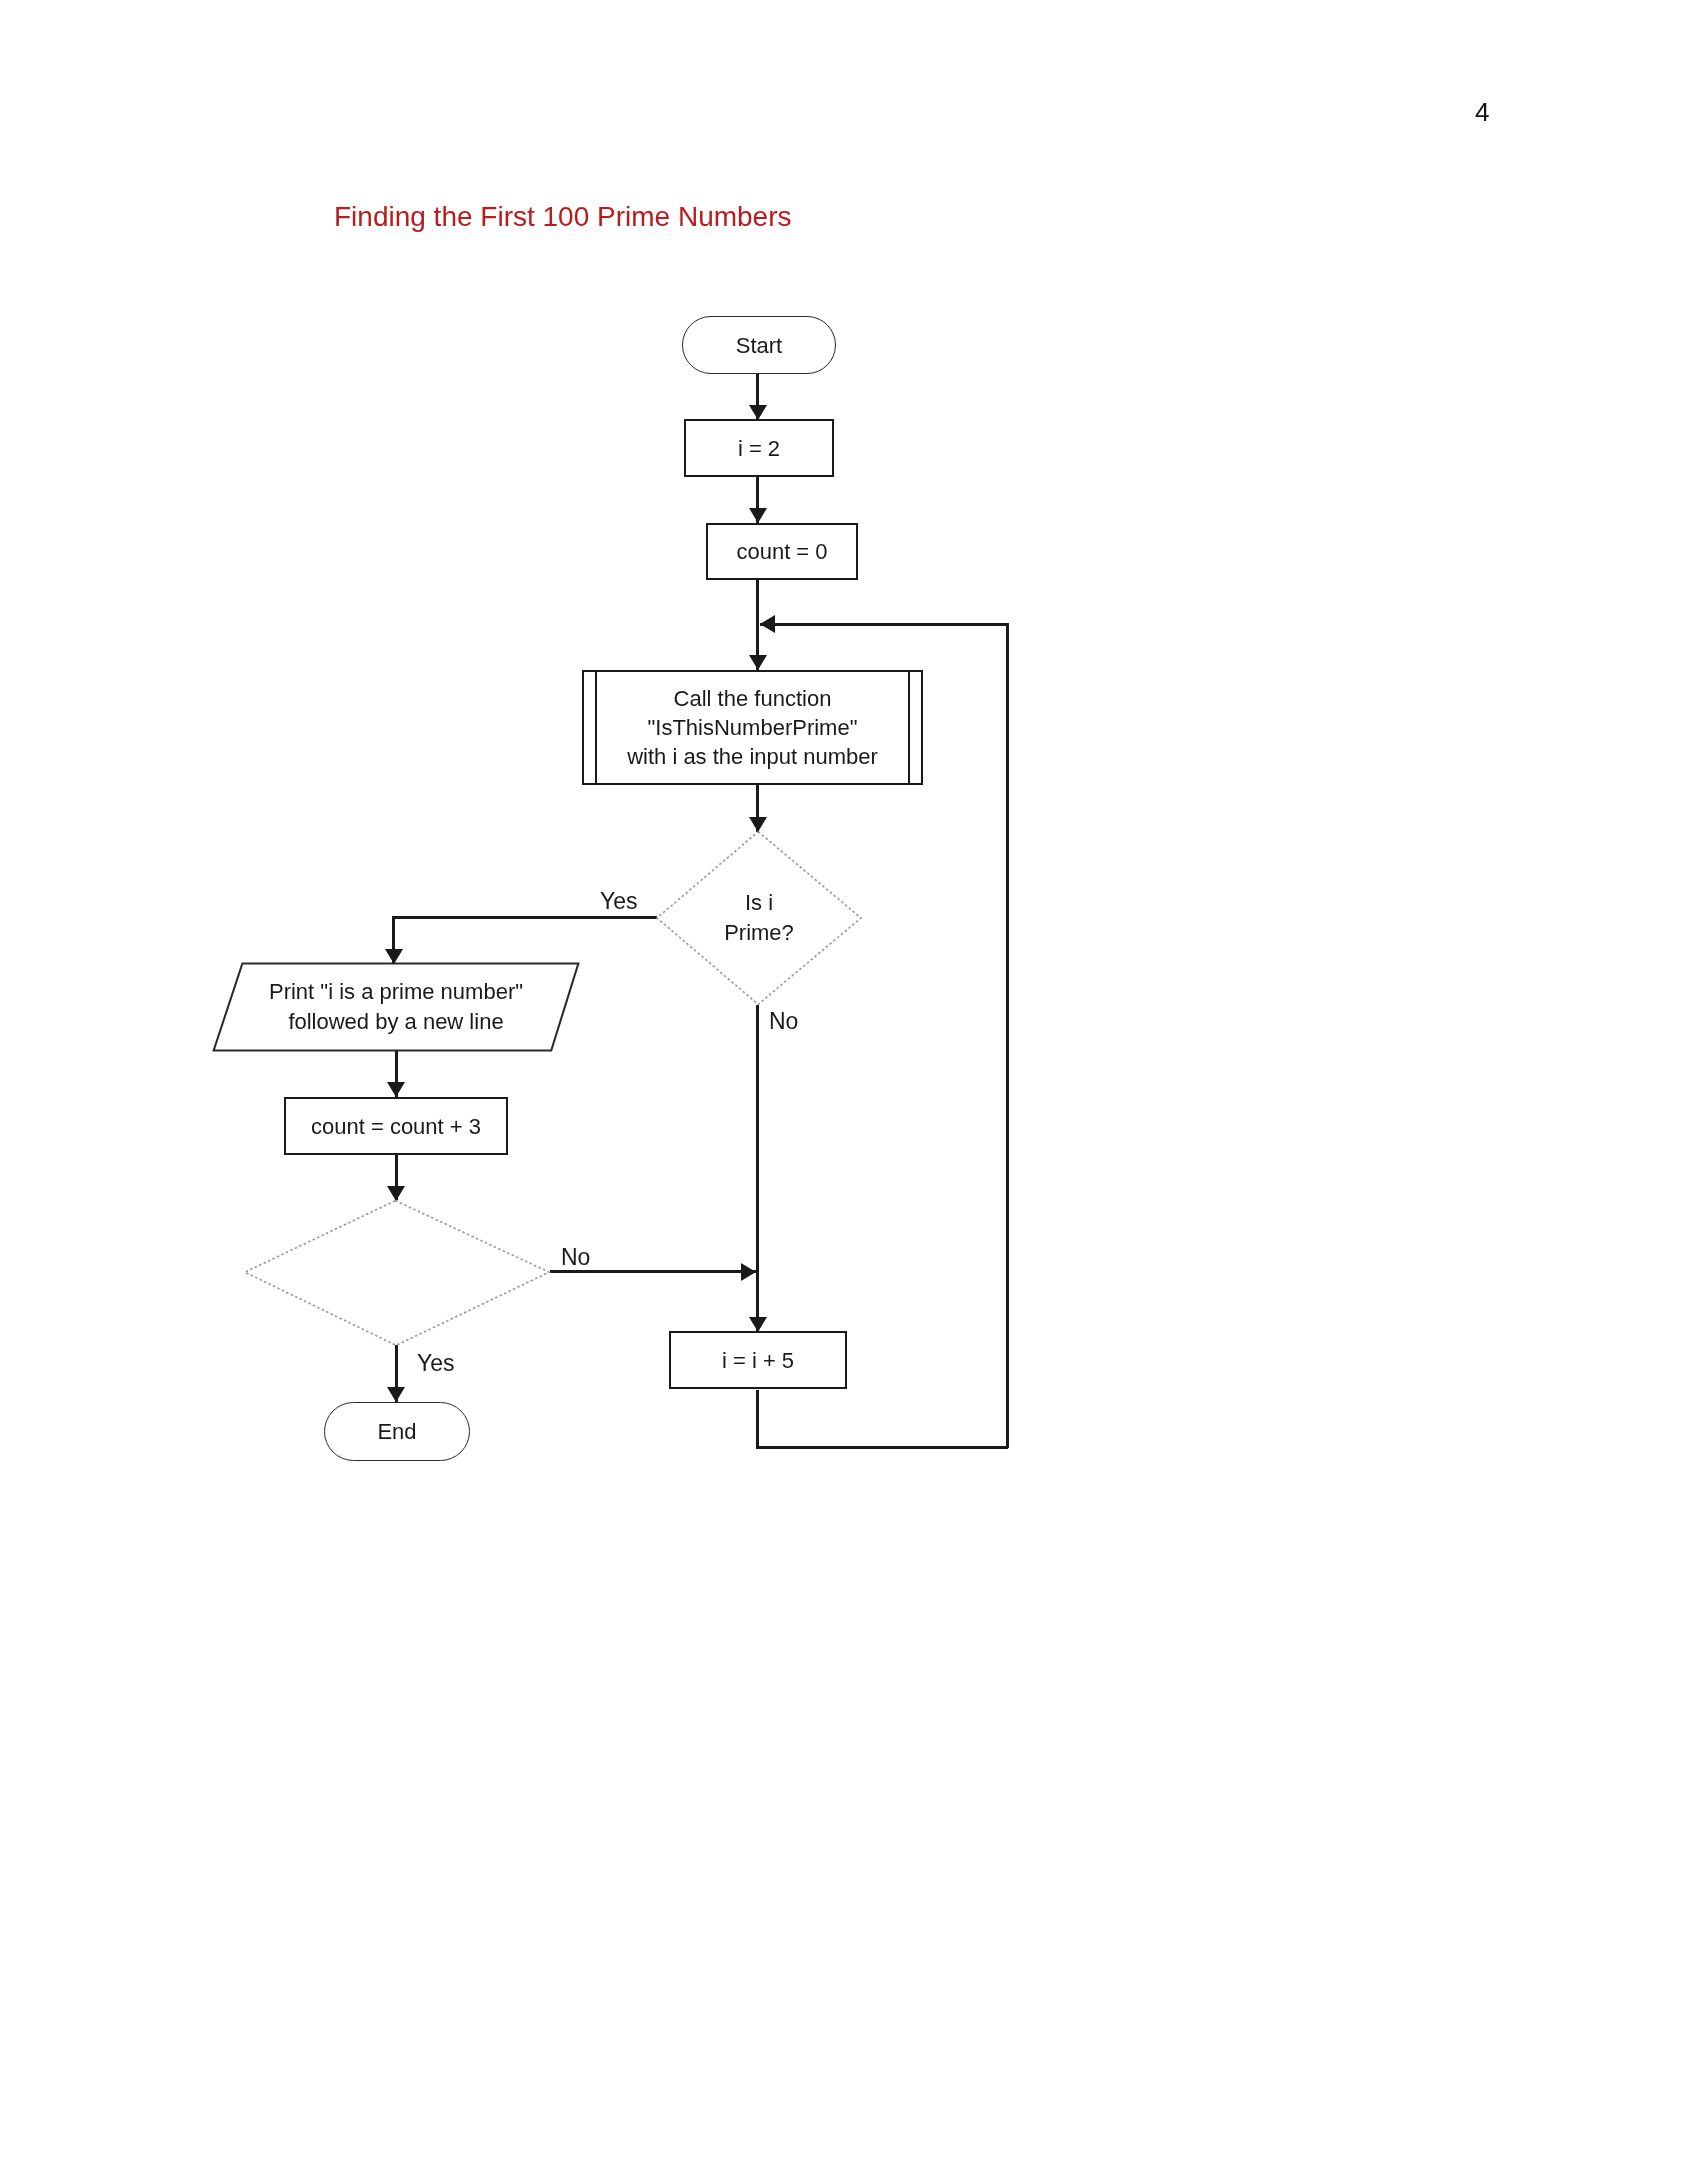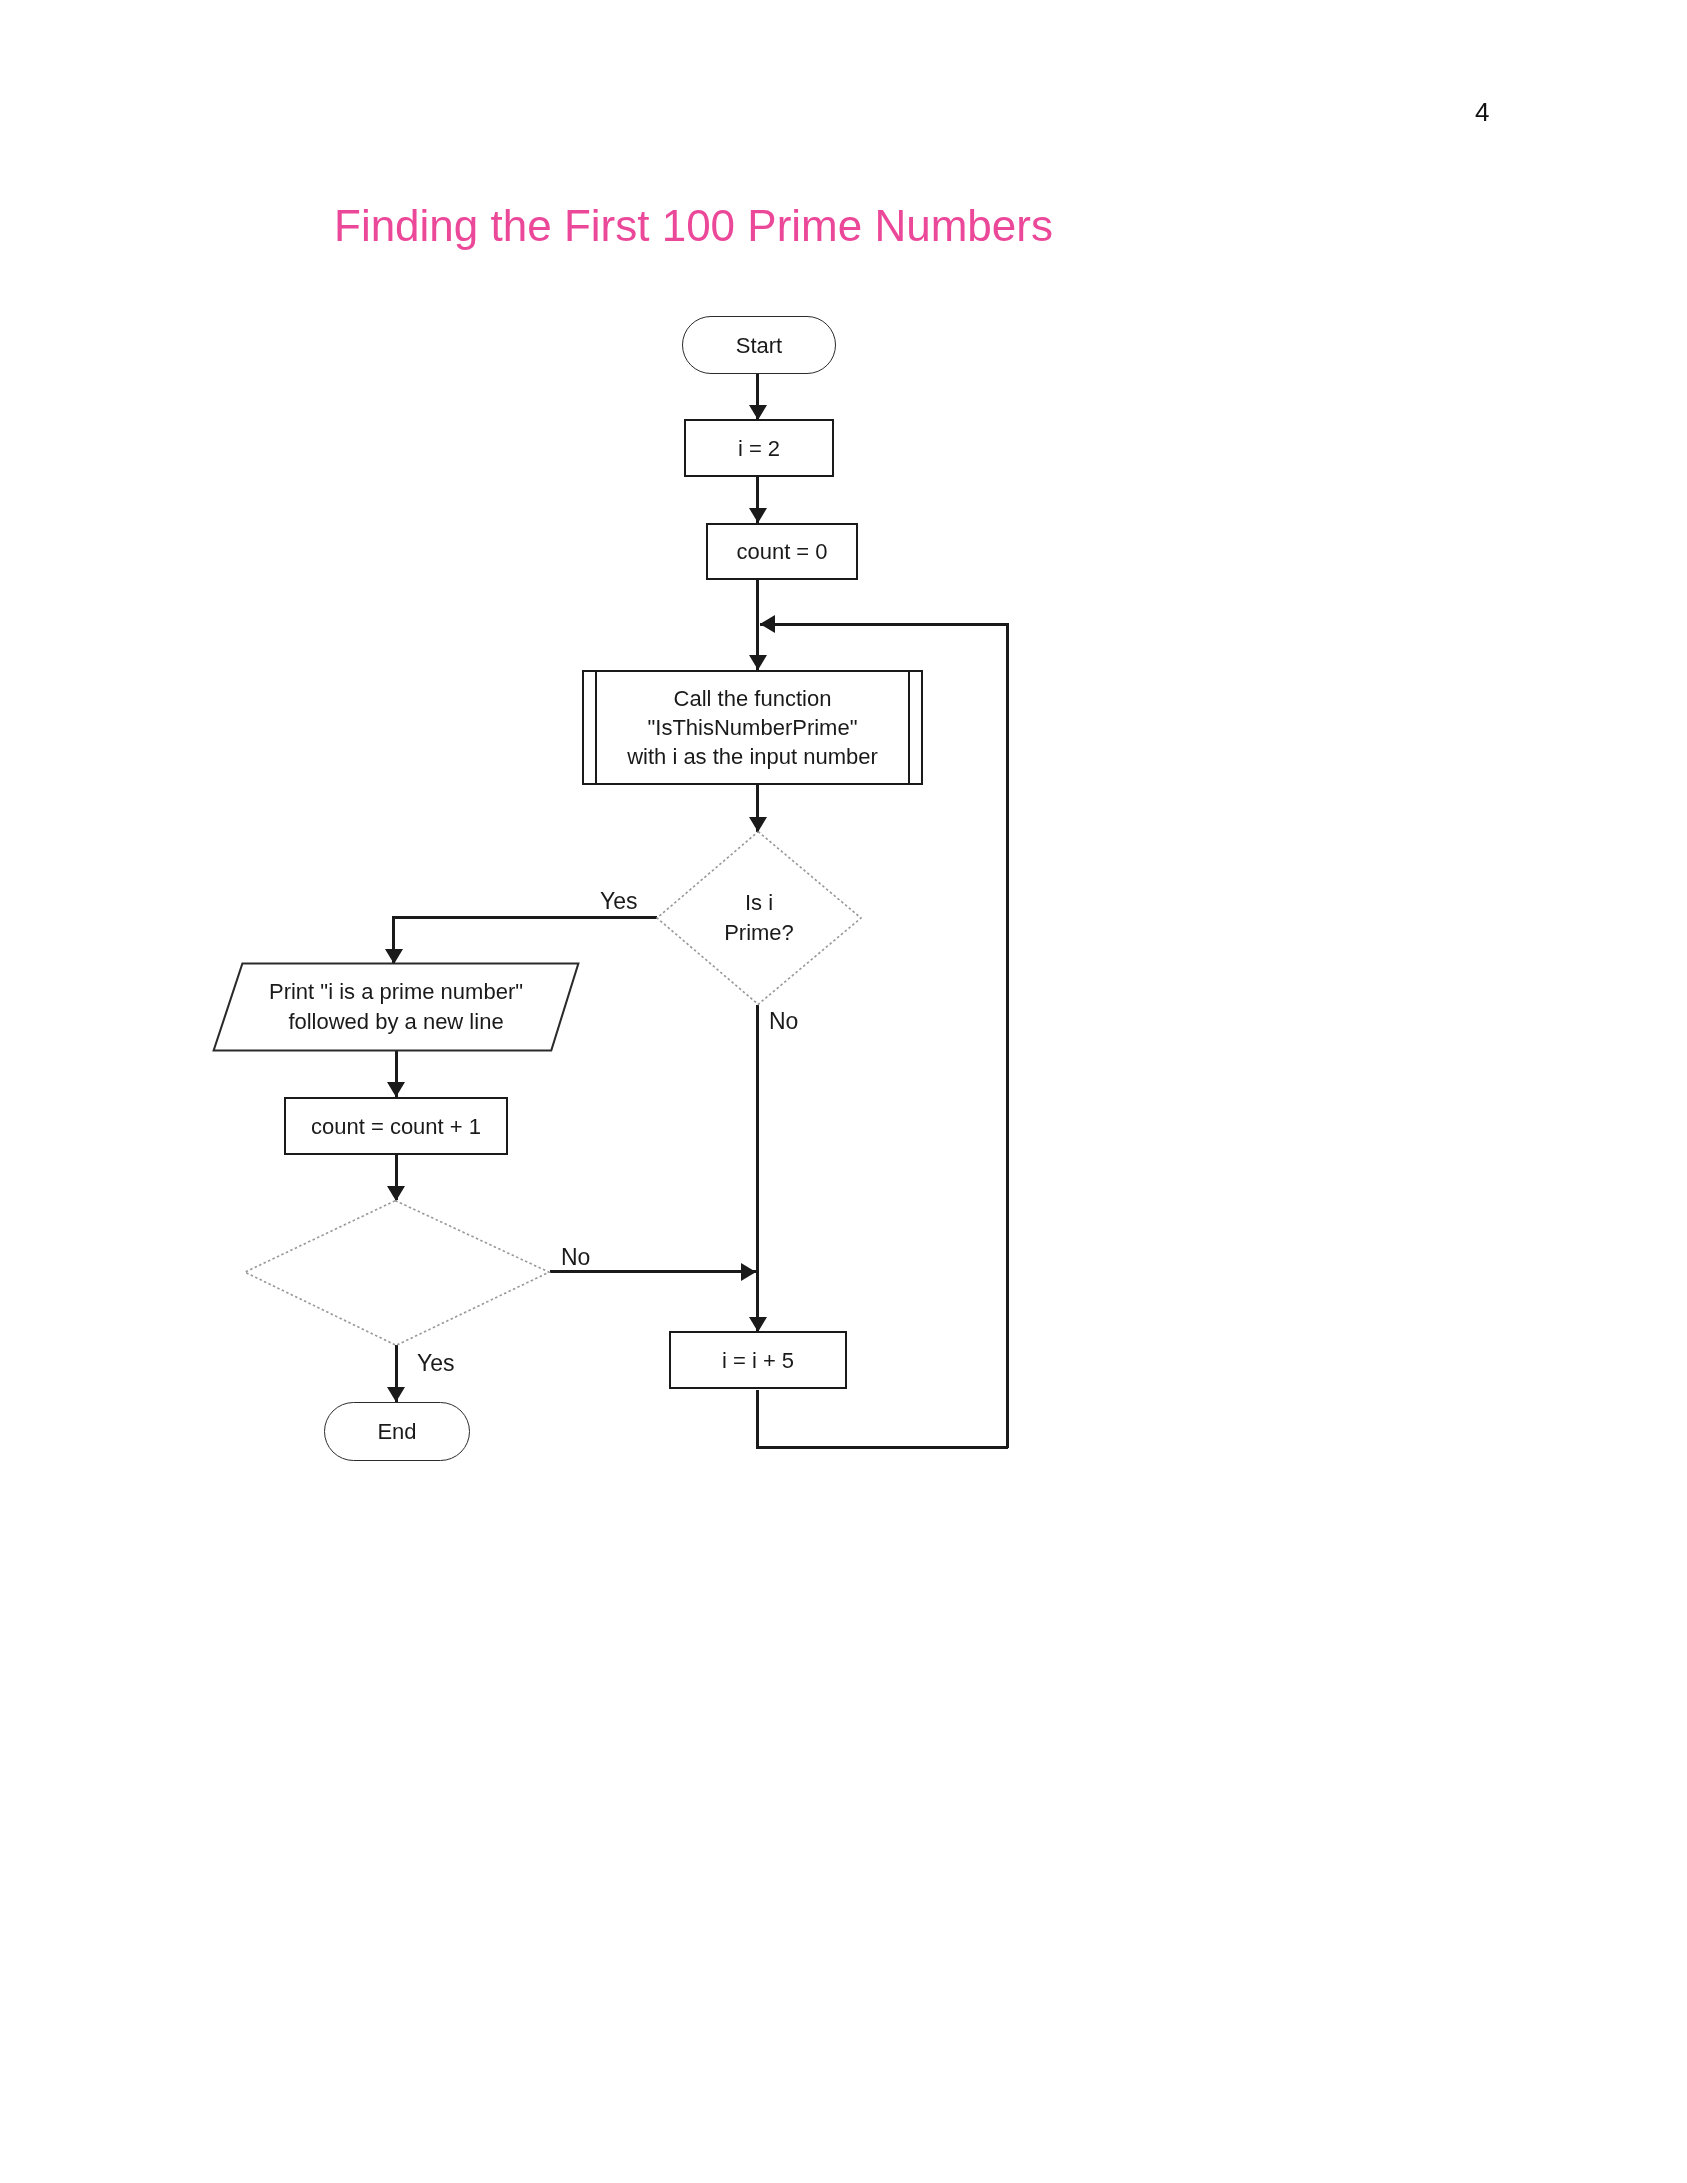--- a/index.html
+++ b/index.html
@@ -17,7 +17,7 @@
   }
   .title{
     position:absolute;left:334px;top:201px;margin:0;
-    font-size:44px;font-weight:400;color:#ec4899;
+    font-size:28px;font-weight:400;color:#b91c1c;
     letter-spacing:0px;white-space:nowrap;
   }
   

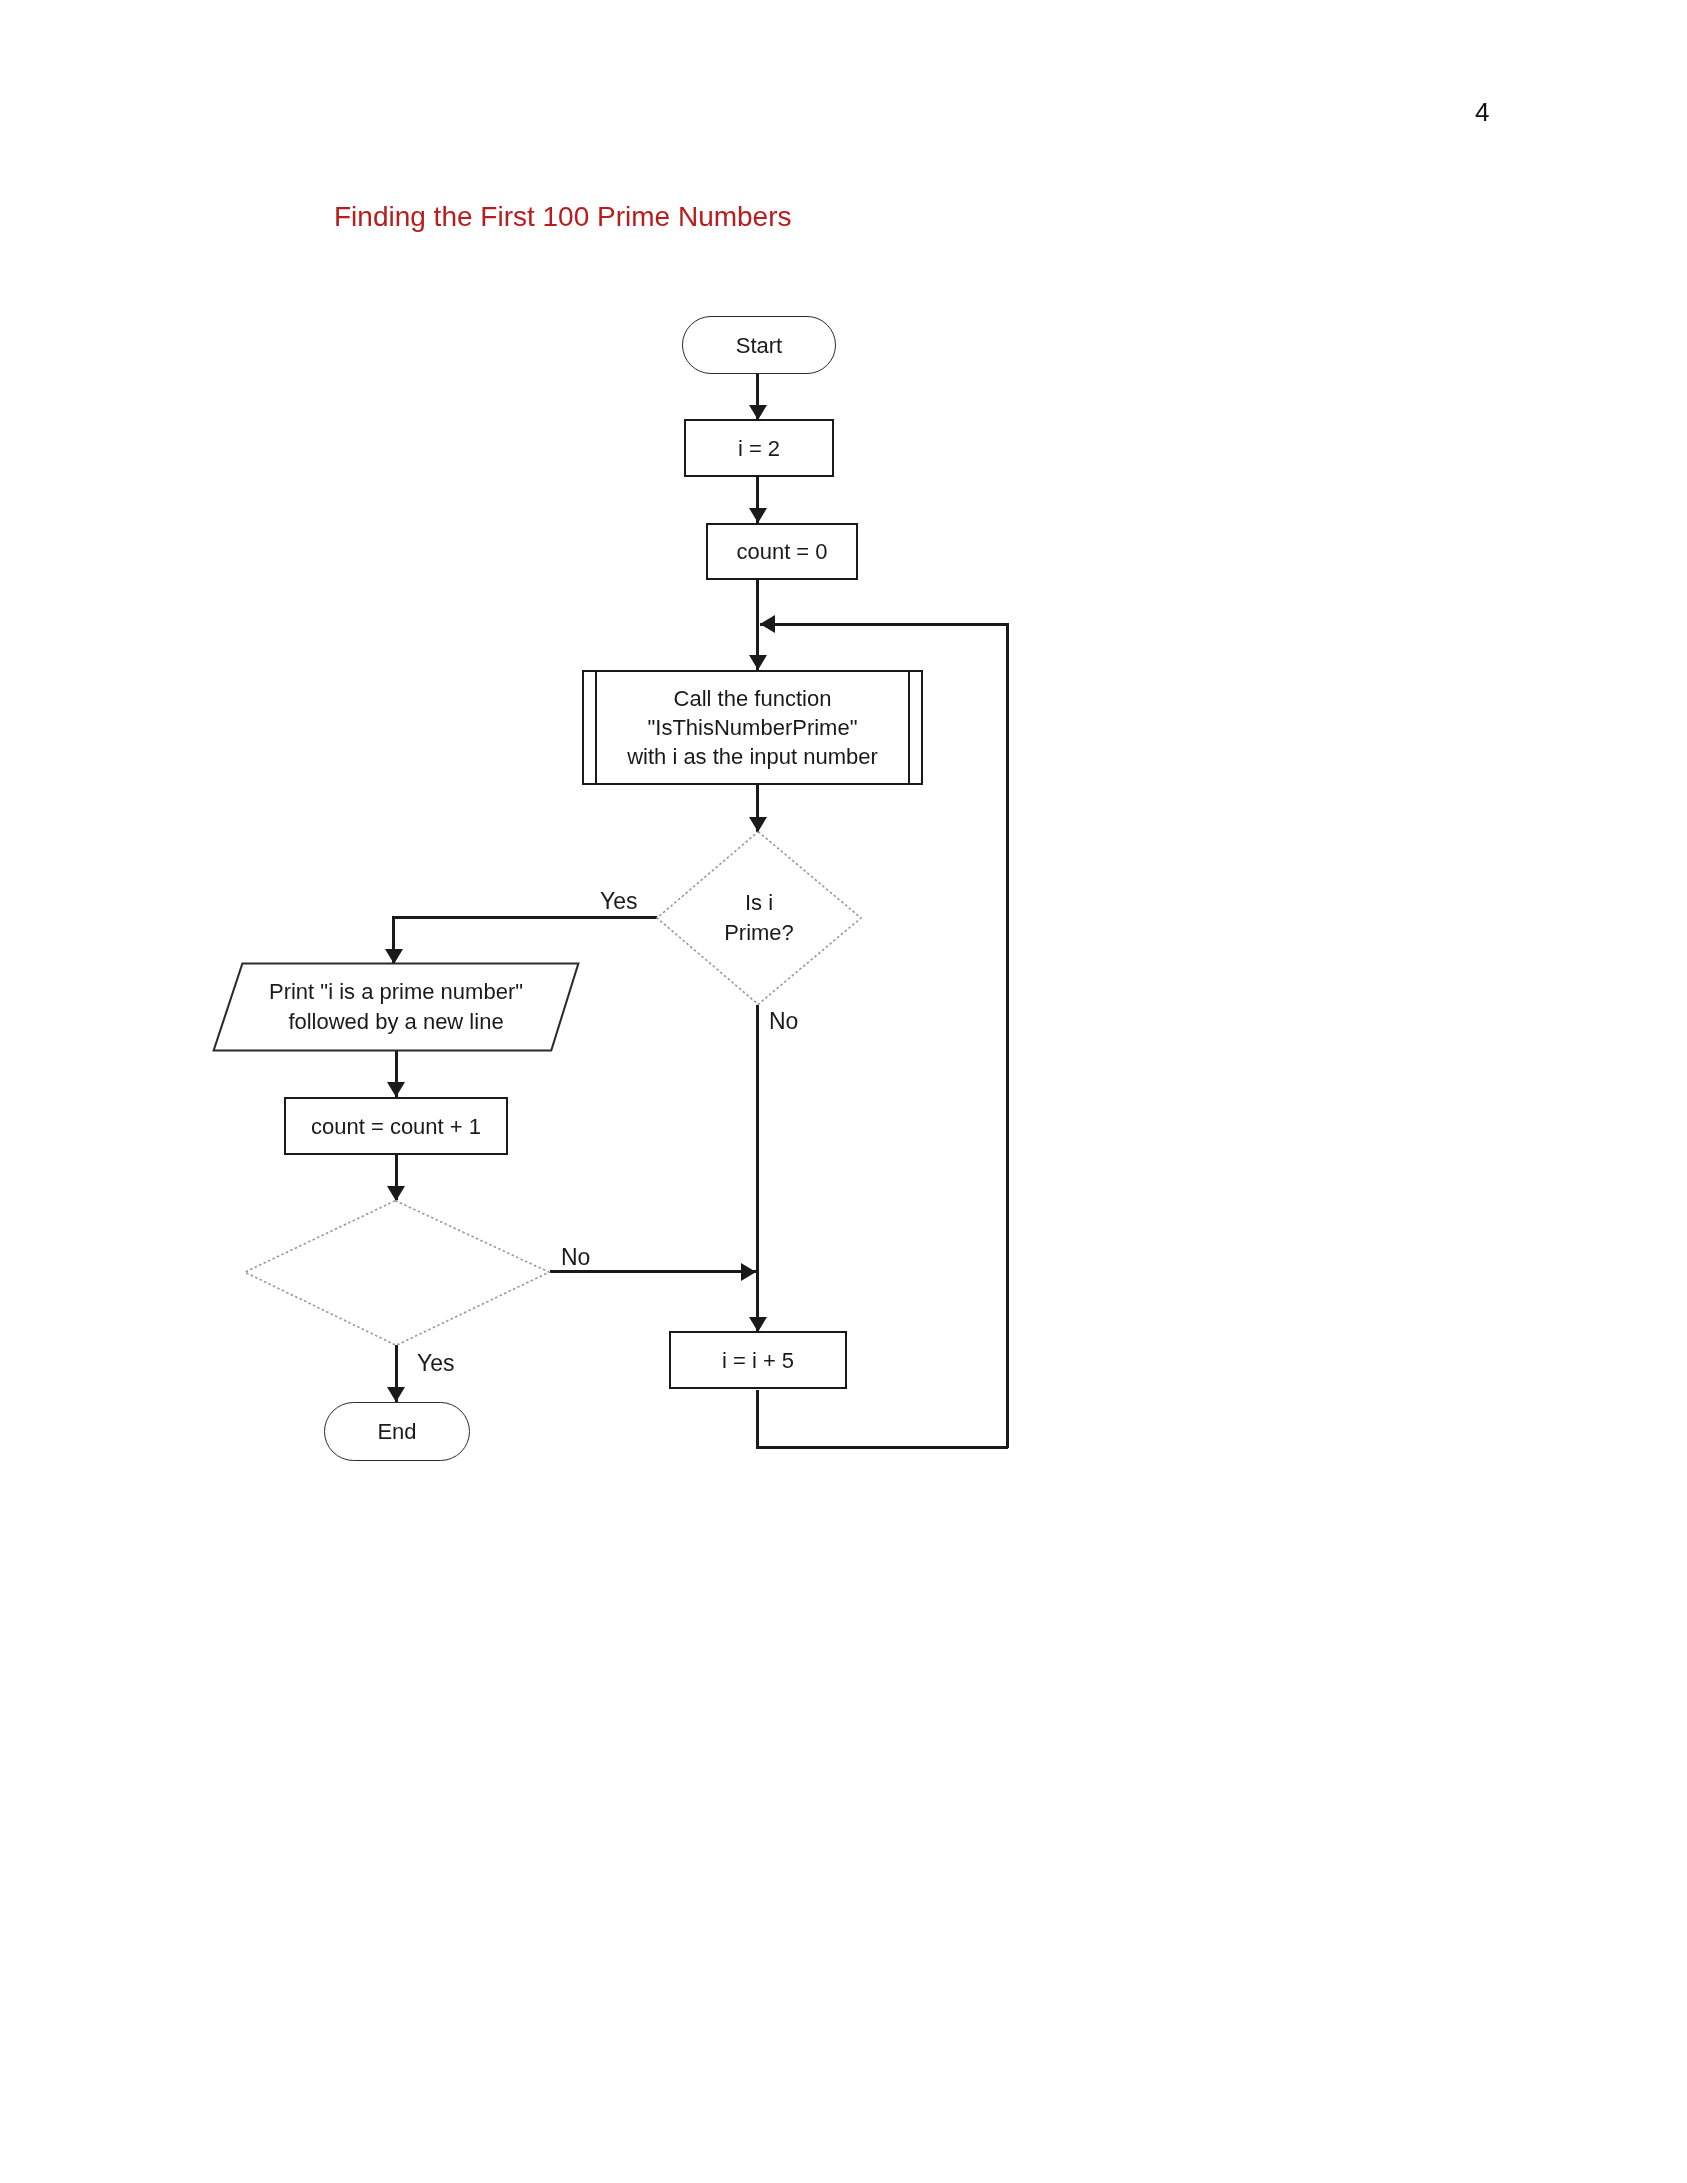--- a/index.html
+++ b/index.html
@@ -125,7 +125,7 @@
   </div>
 
   <div class="node rect" style="left:284px;top:1097px;width:224px;height:58px;">
-    <span>count = count + 1</span>
+    <span>count = count + 3</span>
   </div>
 
   <svg class="shape-svg" style="left:243px;top:1199px;" width="308" height="148" viewBox="0 0 374 180">

